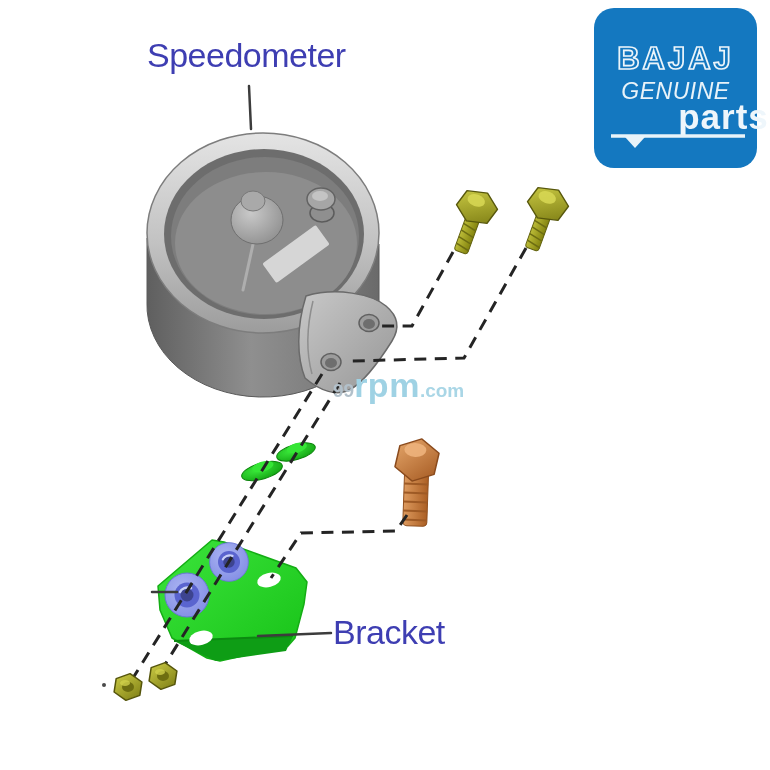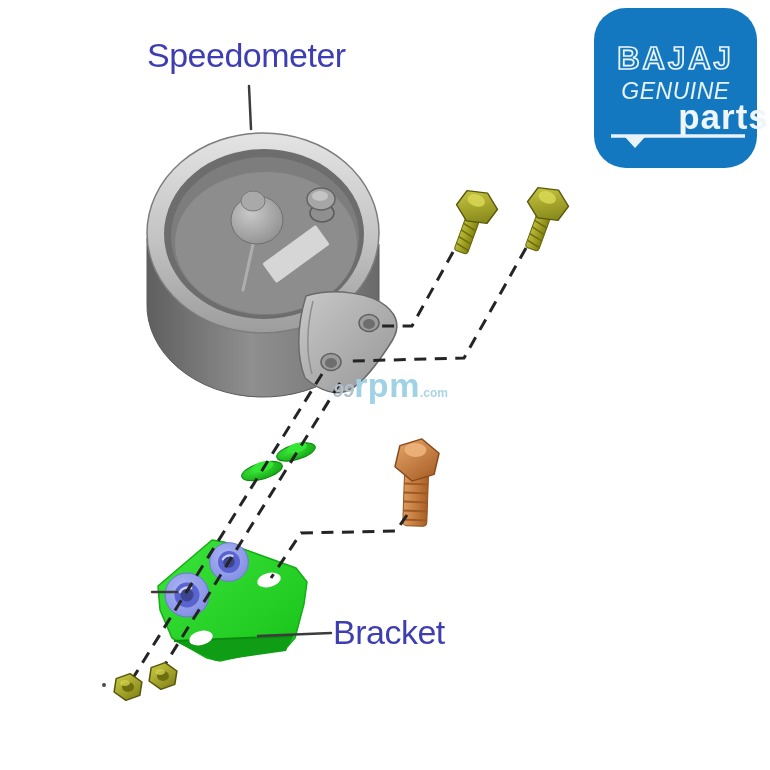--- a/index.html
+++ b/index.html
@@ -18,7 +18,7 @@
   #watermark .wm-suffix{font-size:12px;color:#a9d6e6;font-weight:700;}
   
   #bajaj-logo{position:absolute;left:594px;top:8px;width:163px;height:160px;
-              background:#1478c0;border-radius:32px;}
+              background:#1478c0;border-radius:20px;}
   #logo-brand-svg{position:absolute;left:0;top:30px;}
   #logo-genuine{position:absolute;left:0;top:70px;width:100%;text-align:center;
                 font-size:23px;font-weight:400;color:#e8f3f9;letter-spacing:0.5px;font-style:italic;}

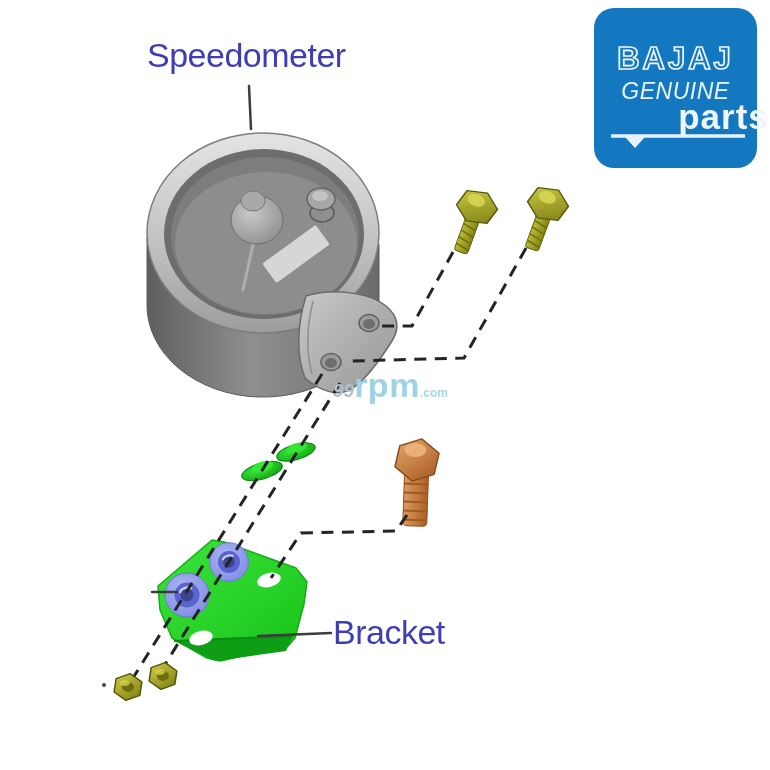--- a/index.html
+++ b/index.html
@@ -13,7 +13,7 @@
   
   #watermark{position:absolute;left:333px;top:366px;display:flex;align-items:baseline;
              white-space:nowrap;user-select:none;}
-  #watermark .wm-prefix{font-size:19px;color:#b2c0ca;font-weight:700;letter-spacing:0px;font-style:italic;}
+  #watermark .wm-prefix{font-size:19px;color:#b2c0ca;font-weight:700;letter-spacing:0px;}
   #watermark .wm-name{font-size:34px;color:#9fd2e4;font-weight:700;letter-spacing:0.5px;}
   #watermark .wm-suffix{font-size:12px;color:#a9d6e6;font-weight:700;}
   

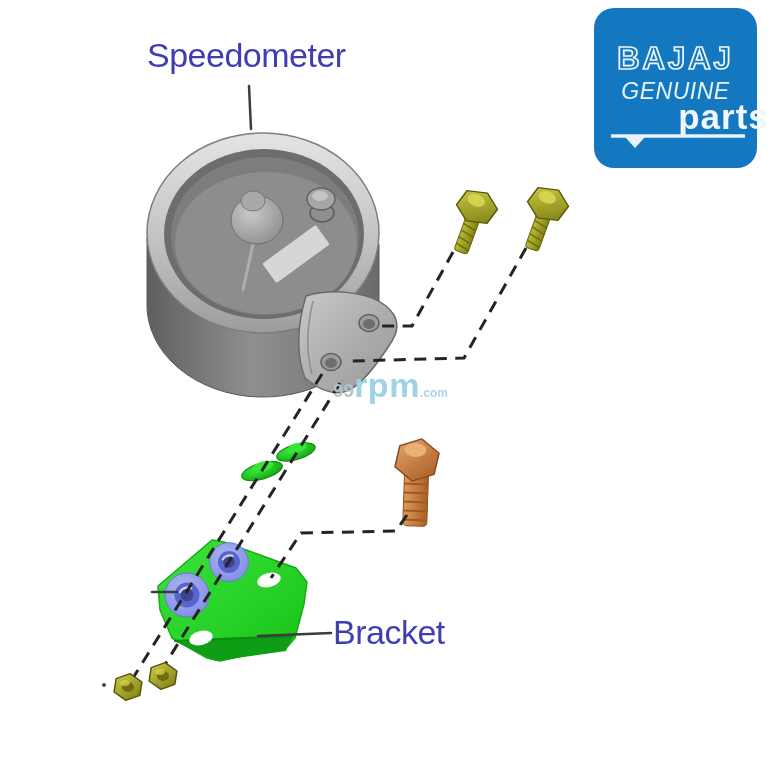--- a/index.html
+++ b/index.html
@@ -15,7 +15,7 @@
              white-space:nowrap;user-select:none;}
   #watermark .wm-prefix{font-size:19px;color:#b2c0ca;font-weight:700;letter-spacing:0px;}
   #watermark .wm-name{font-size:34px;color:#9fd2e4;font-weight:700;letter-spacing:0.5px;}
-  #watermark .wm-suffix{font-size:12px;color:#a9d6e6;font-weight:700;}
+  #watermark .wm-suffix{font-size:19px;color:#a9d6e6;font-weight:700;}
   
   #bajaj-logo{position:absolute;left:594px;top:8px;width:163px;height:160px;
               background:#1478c0;border-radius:20px;}

